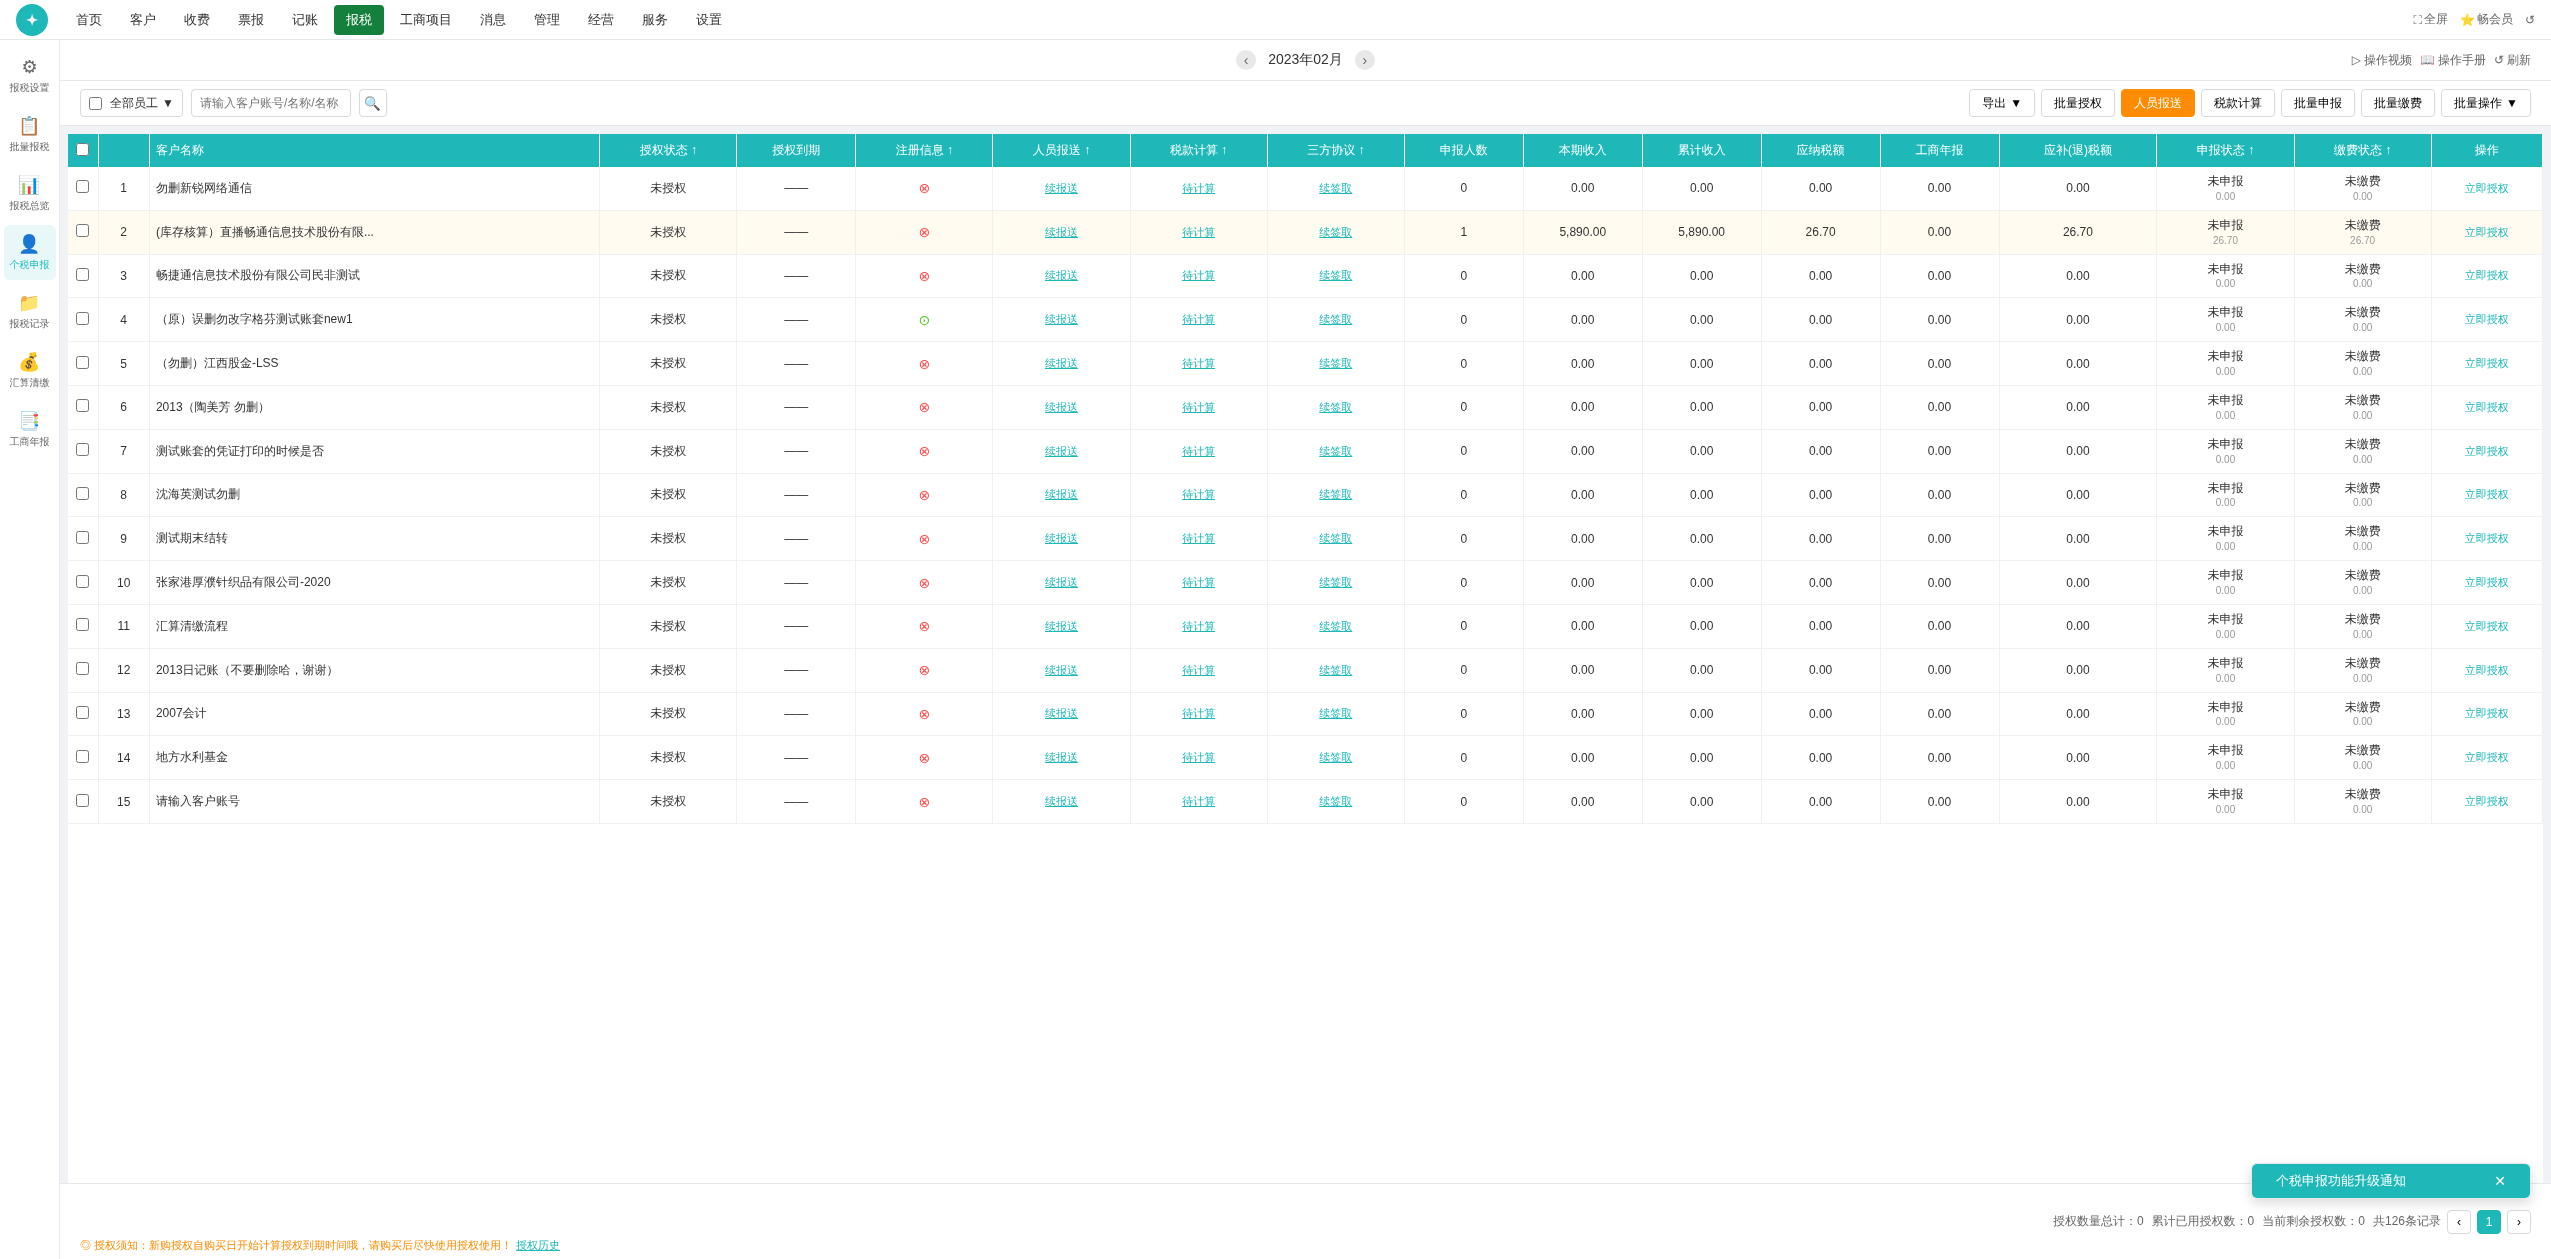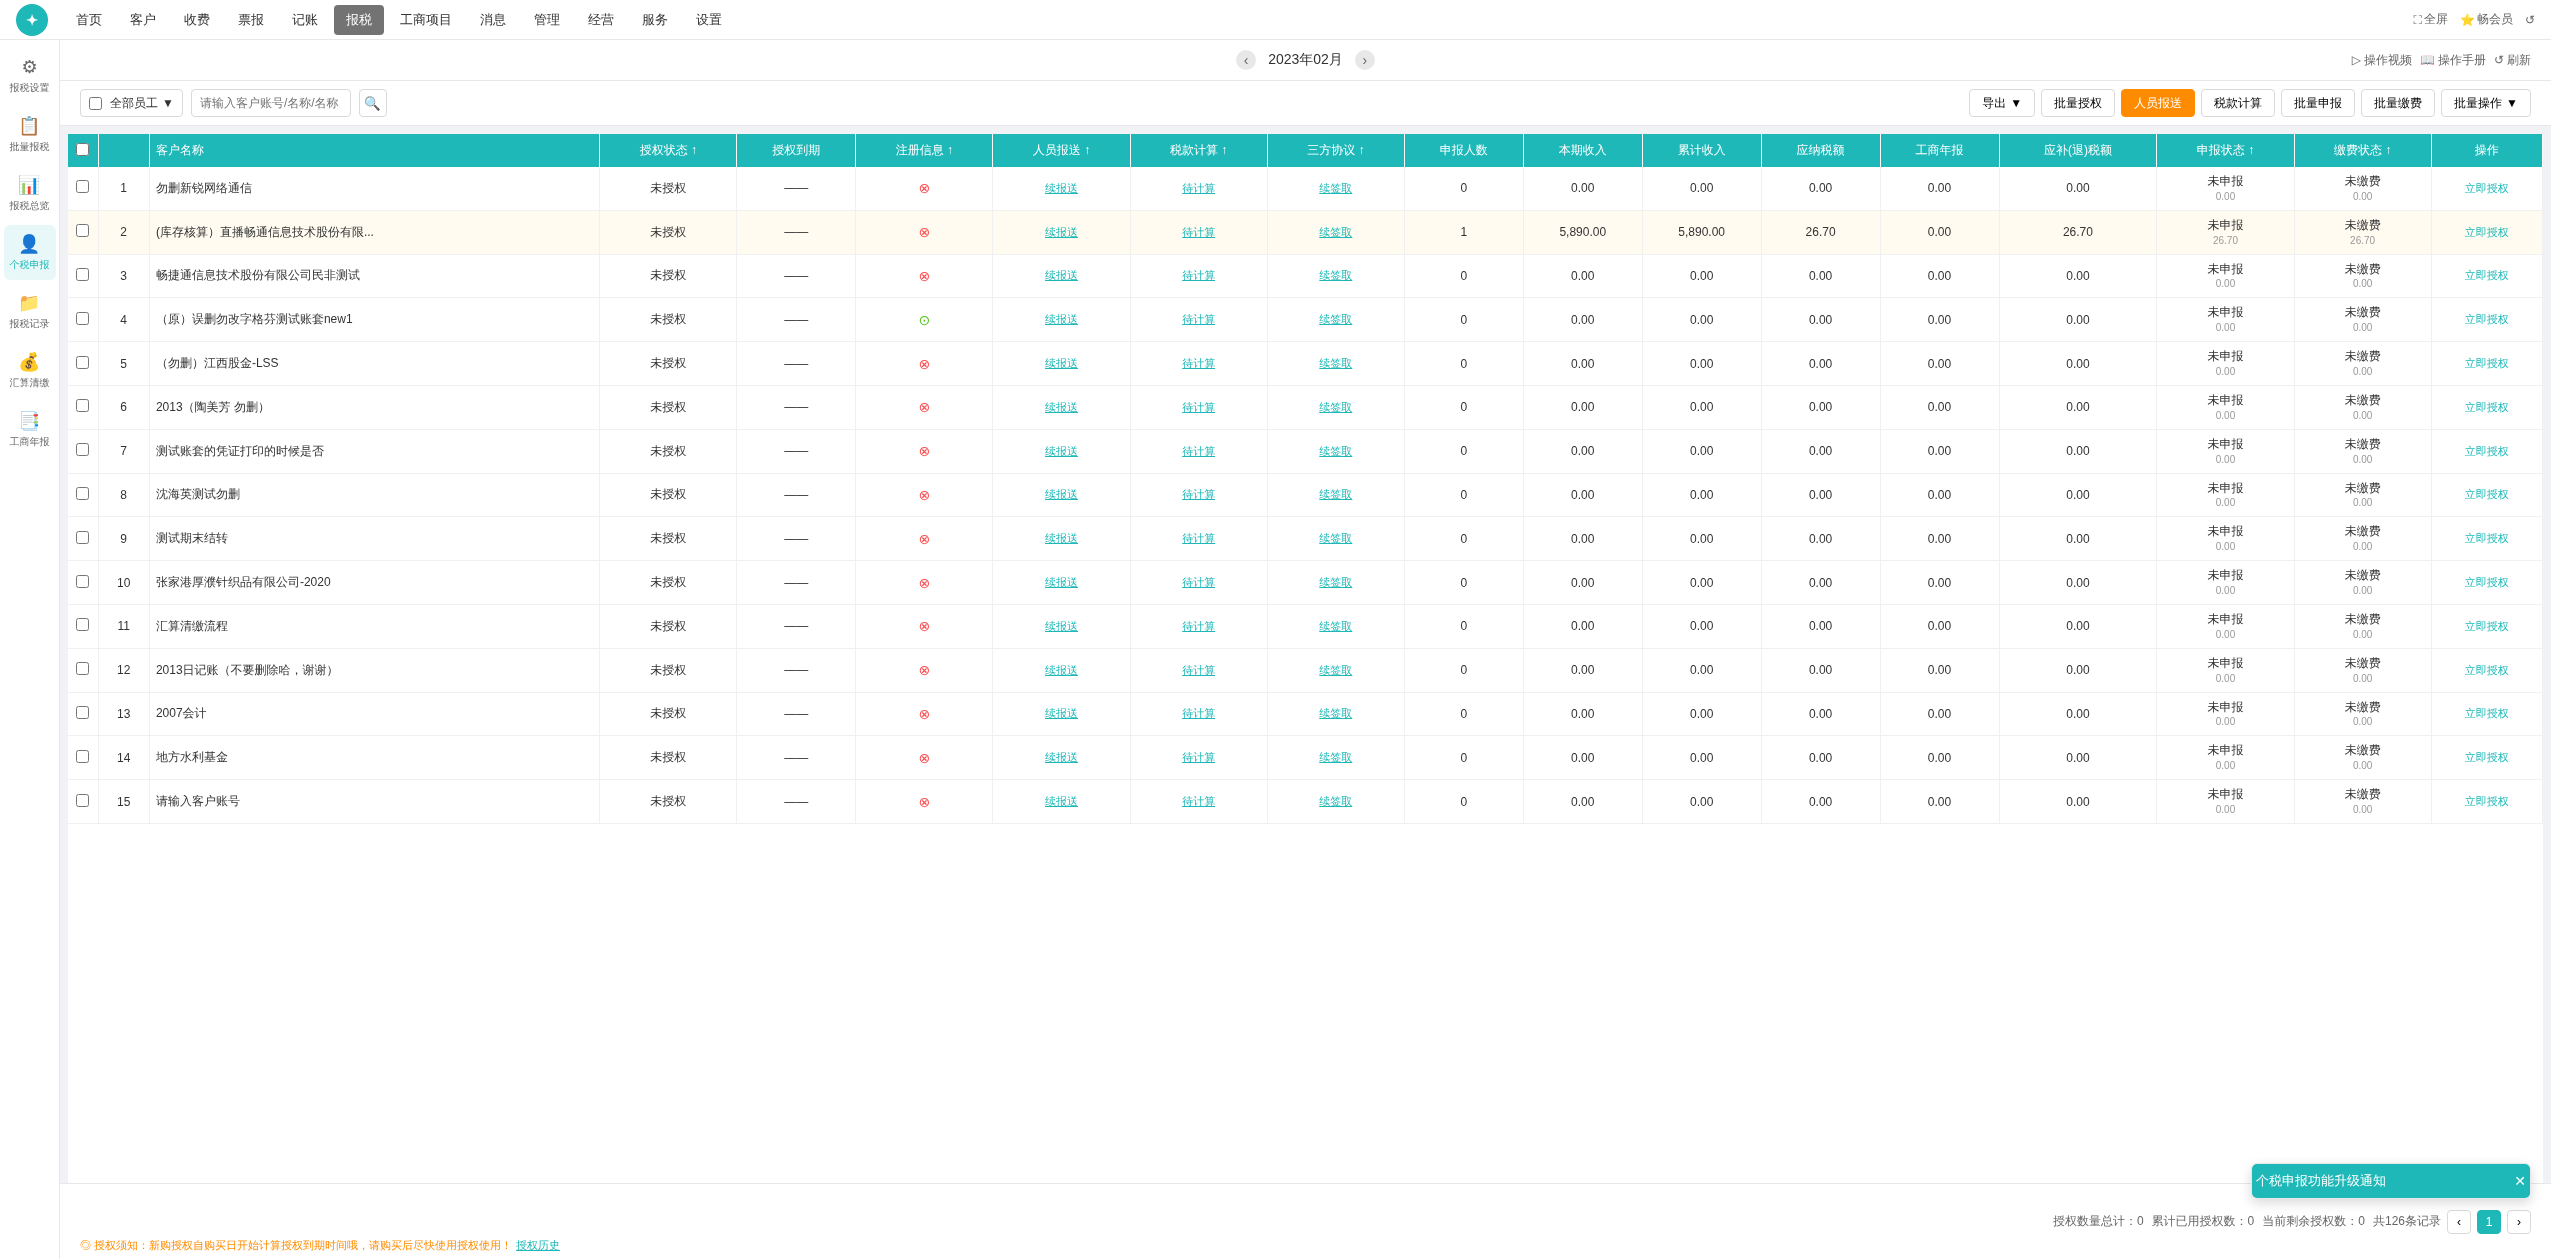--- a/index.html
+++ b/index.html
@@ -44,7 +44,7 @@
       white-space: nowrap;
     }
     .top-nav .nav-item.active {
-      background: #737373;
+      background: #15803d;
       color: white;
     }
     .top-nav .nav-right {

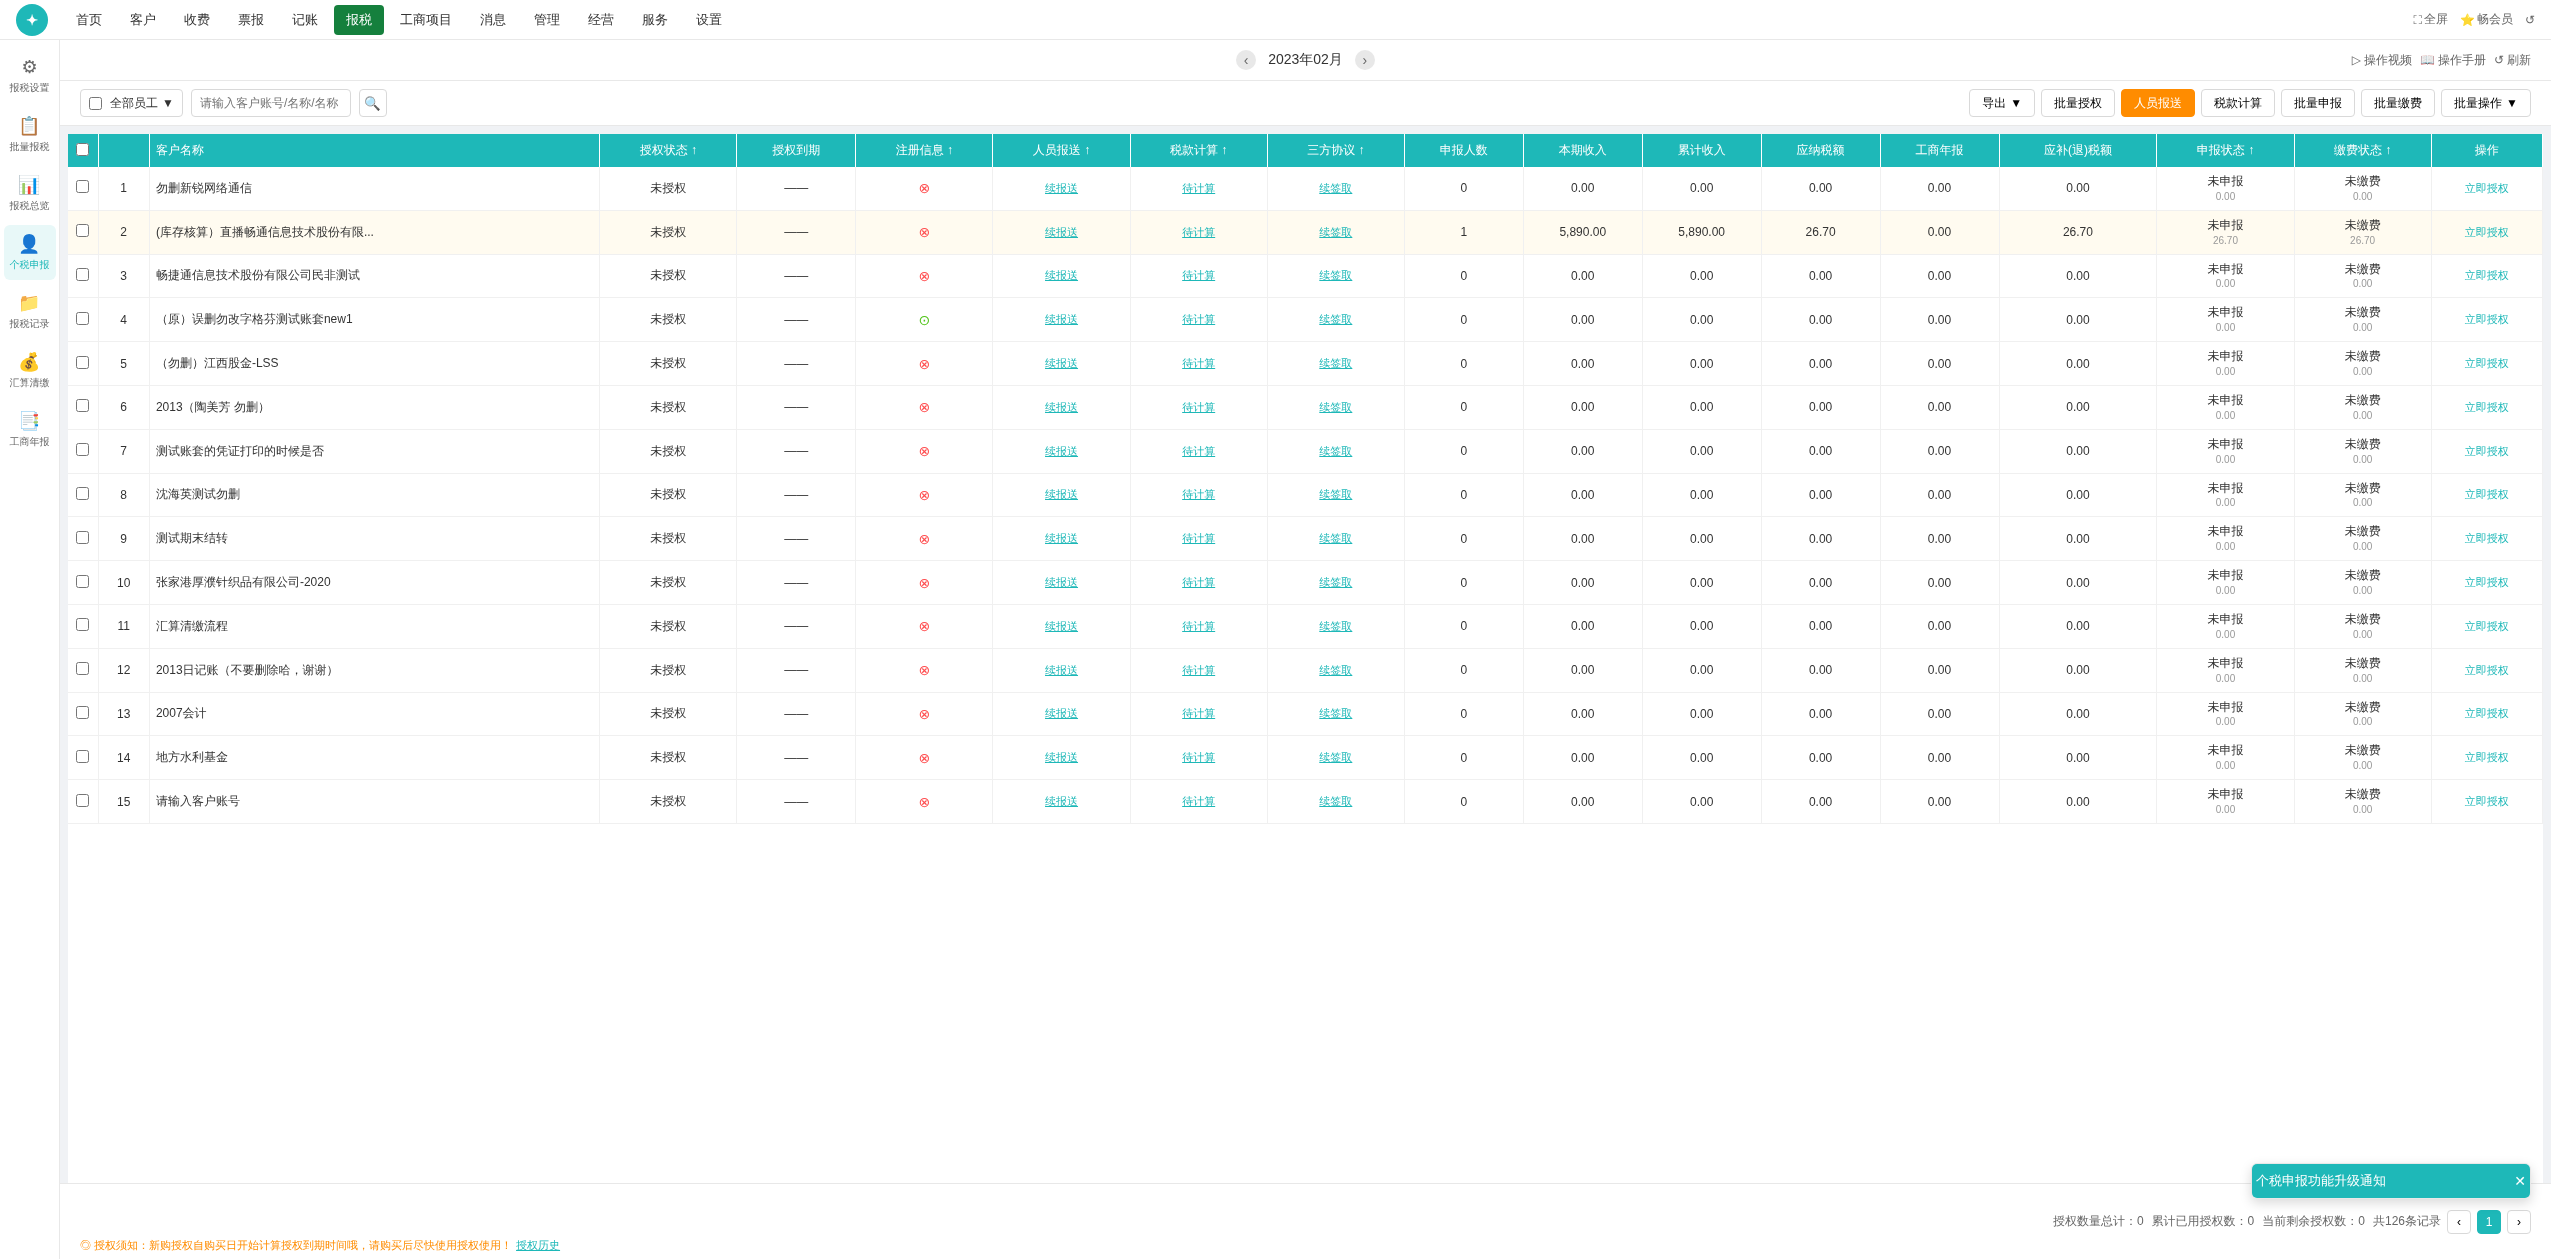--- a/index.html
+++ b/index.html
@@ -321,7 +321,7 @@
     .notif-header {
       background: #1eb8b8;
       color: white;
-      padding: 8px 4px;
+      padding: 8px 24px;
       font-size: 13px;
       font-weight: 500;
       display: flex;

